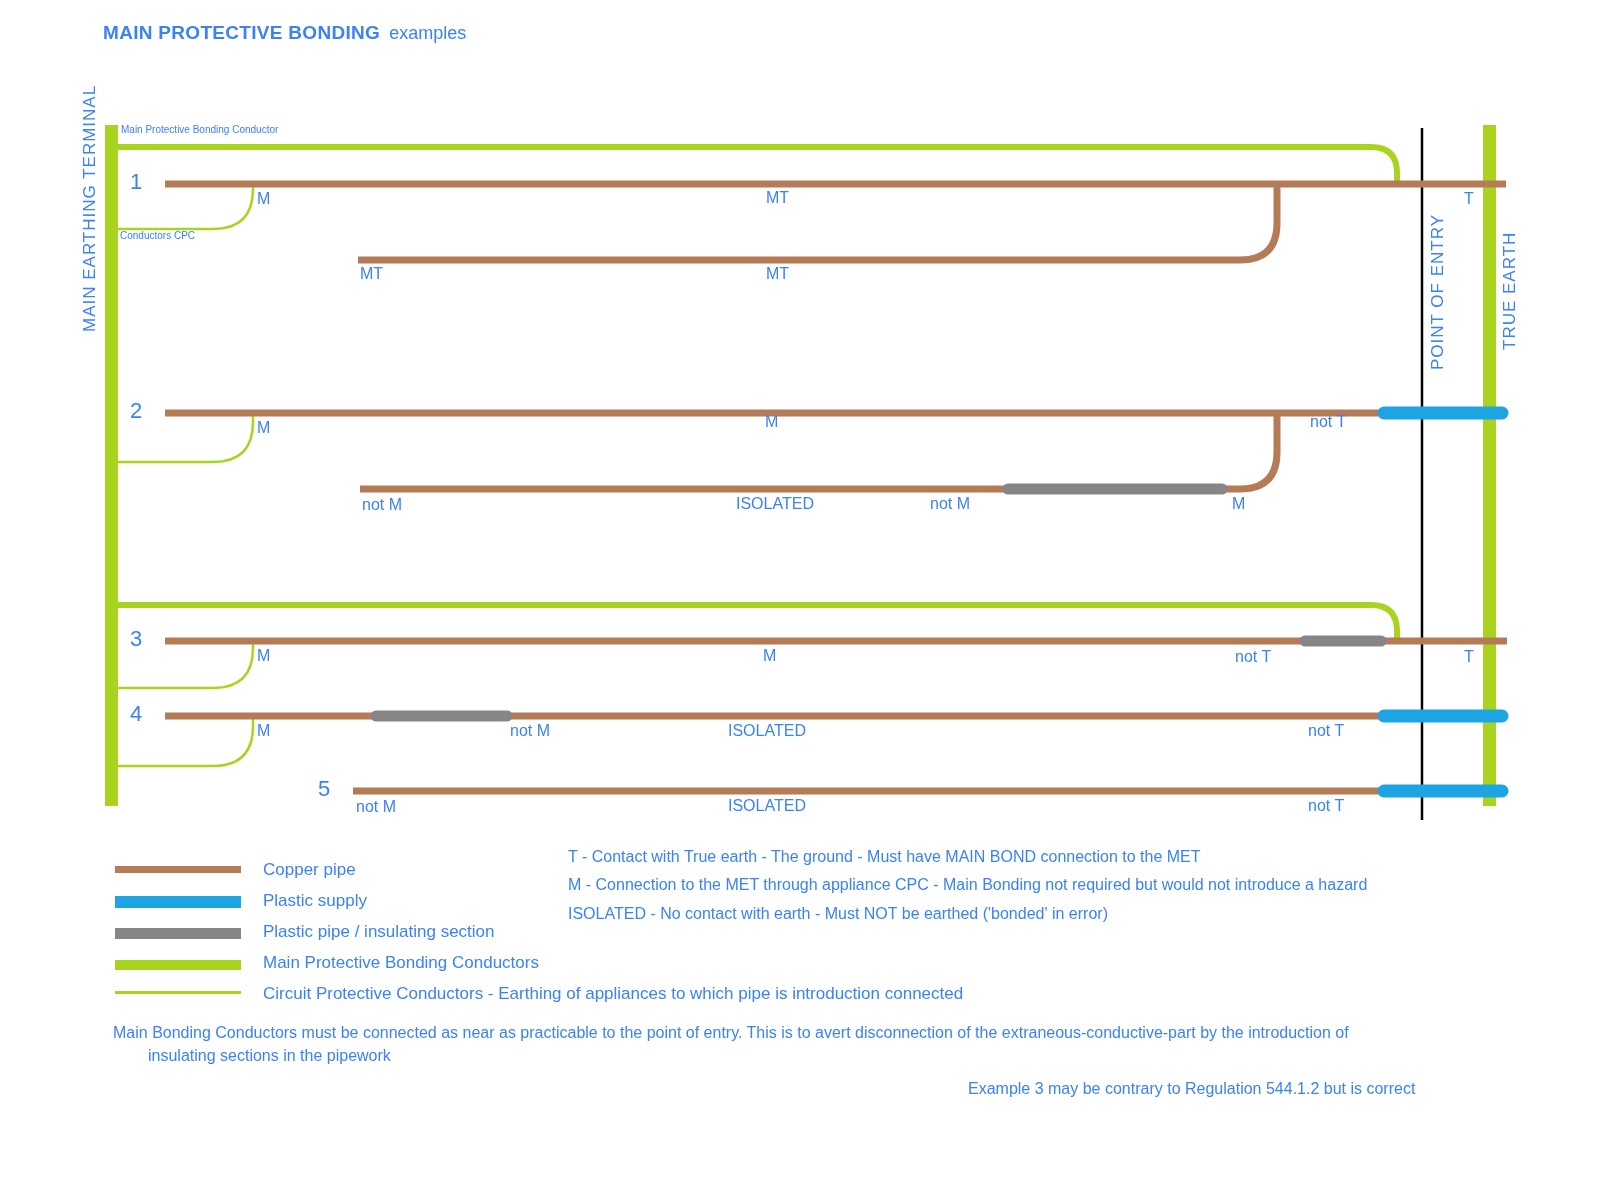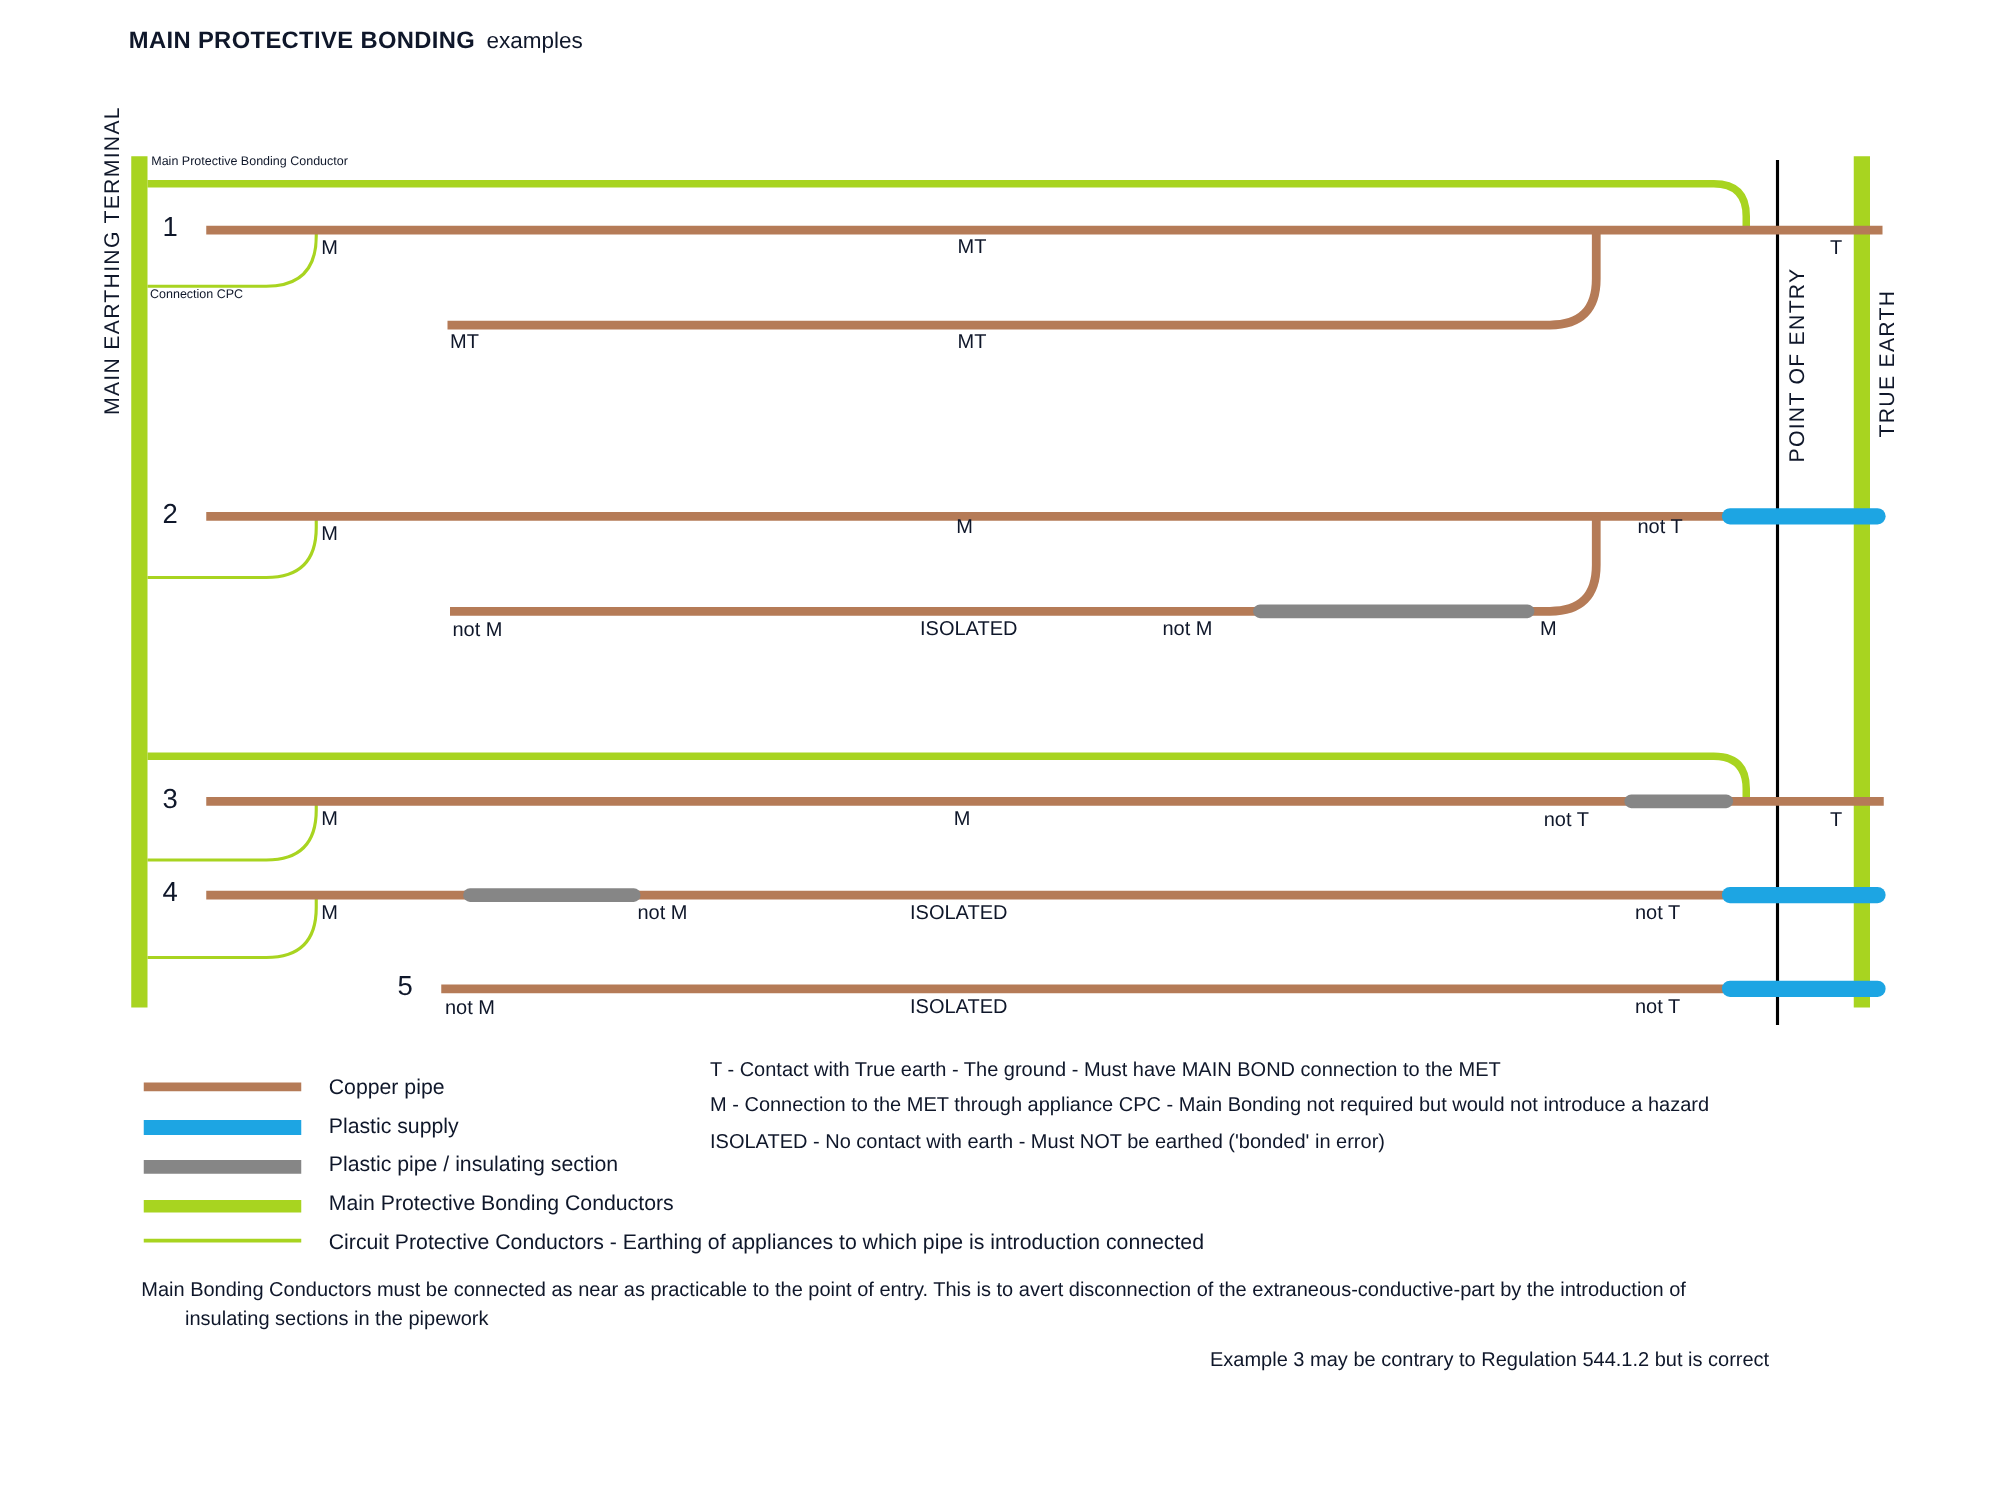--- a/index.html
+++ b/index.html
@@ -4,7 +4,7 @@
 <style>
   html,body{margin:0;padding:0;background:#fff;}
   .canvas{position:relative;width:1600px;height:1191px;background:#fff;overflow:hidden;
-          font-family:"Liberation Sans",sans-serif;color:#0f172a;}
+          font-family:"Liberation Sans",sans-serif;color:#3b82f6;}
   .title{position:absolute;left:103px;top:22px;white-space:nowrap;}
   .title .main{font-size:19px;font-weight:bold;letter-spacing:.3px;}
   .title .suffix{font-size:18px;margin-left:9px;}

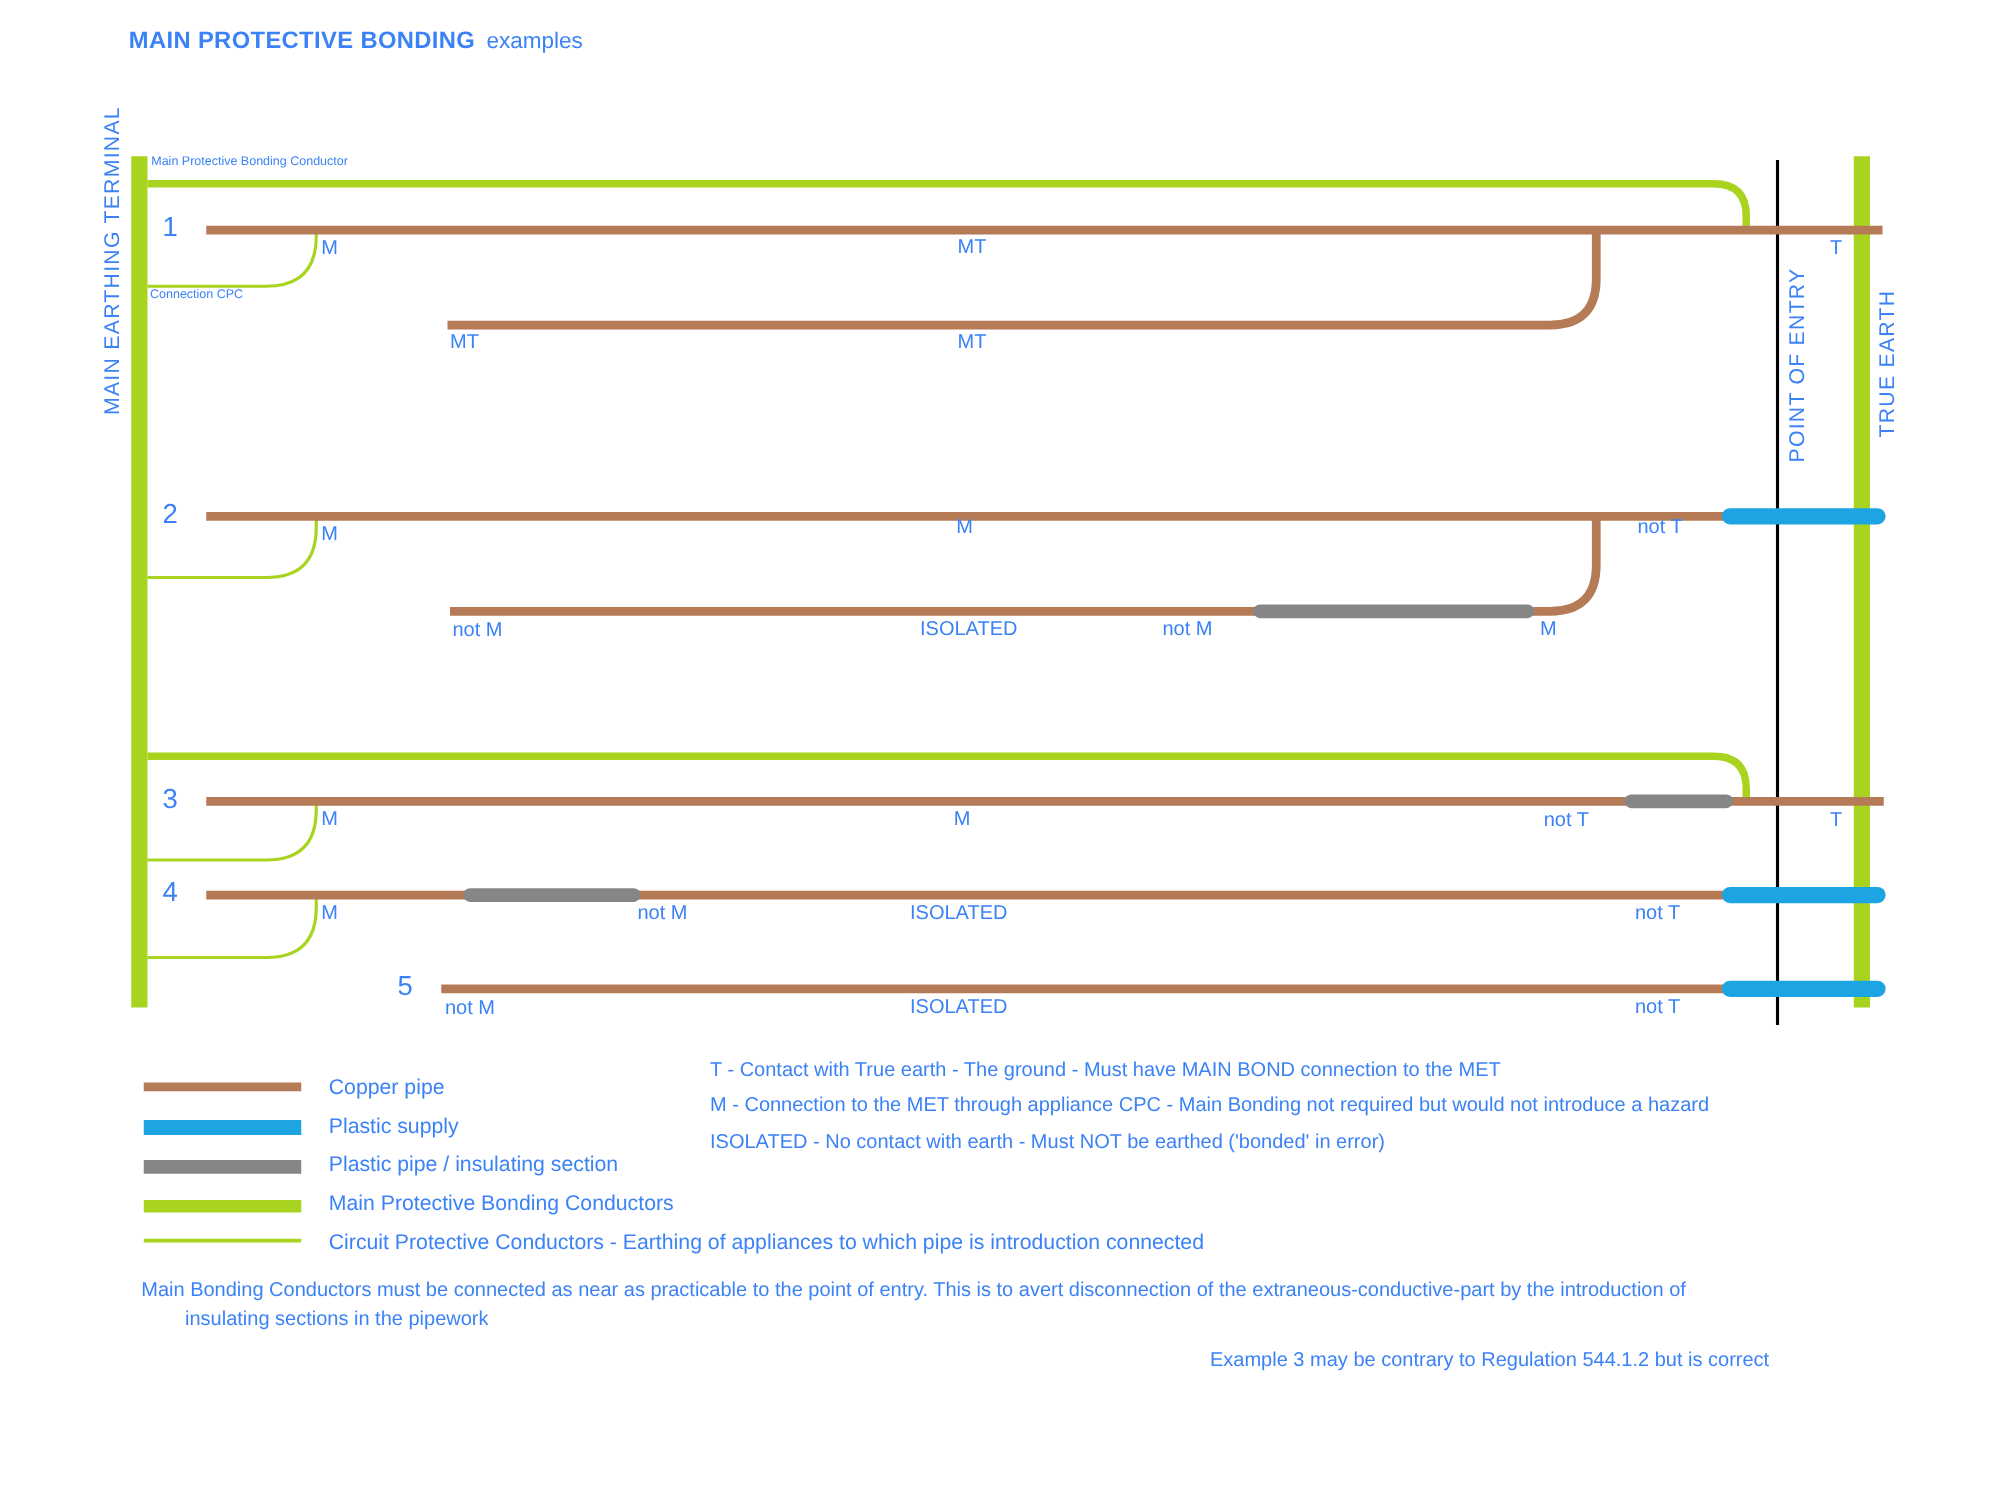--- a/index.html
+++ b/index.html
@@ -64,7 +64,7 @@
   <span class="vlabel" style="left:1500px;top:350px">TRUE EARTH</span>
 
   <span class="lbl small" style="left:121px;top:124px">Main Protective Bonding Conductor</span>
-  <span class="lbl small" style="left:120px;top:230px">Connection CPC</span>
+  <span class="lbl small" style="left:120px;top:230px">Conductors CPC</span>
 
   <span class="num" style="left:130px;top:171px">1</span>
   <span class="lbl" style="left:257px;top:190px">M</span>

